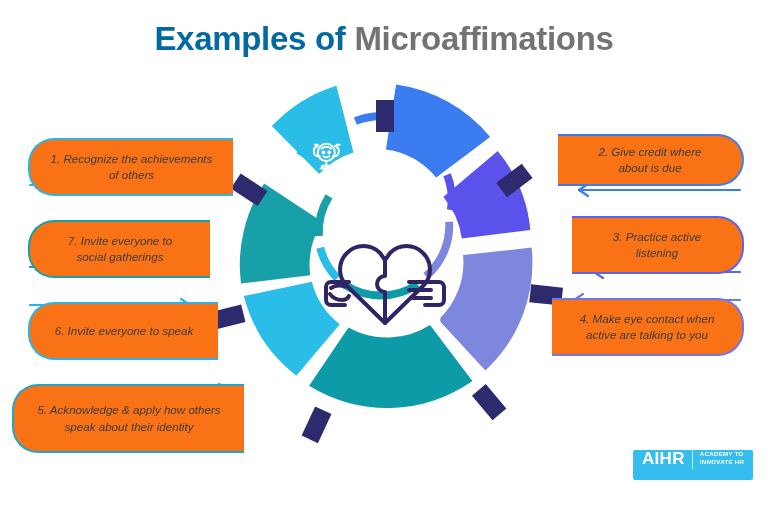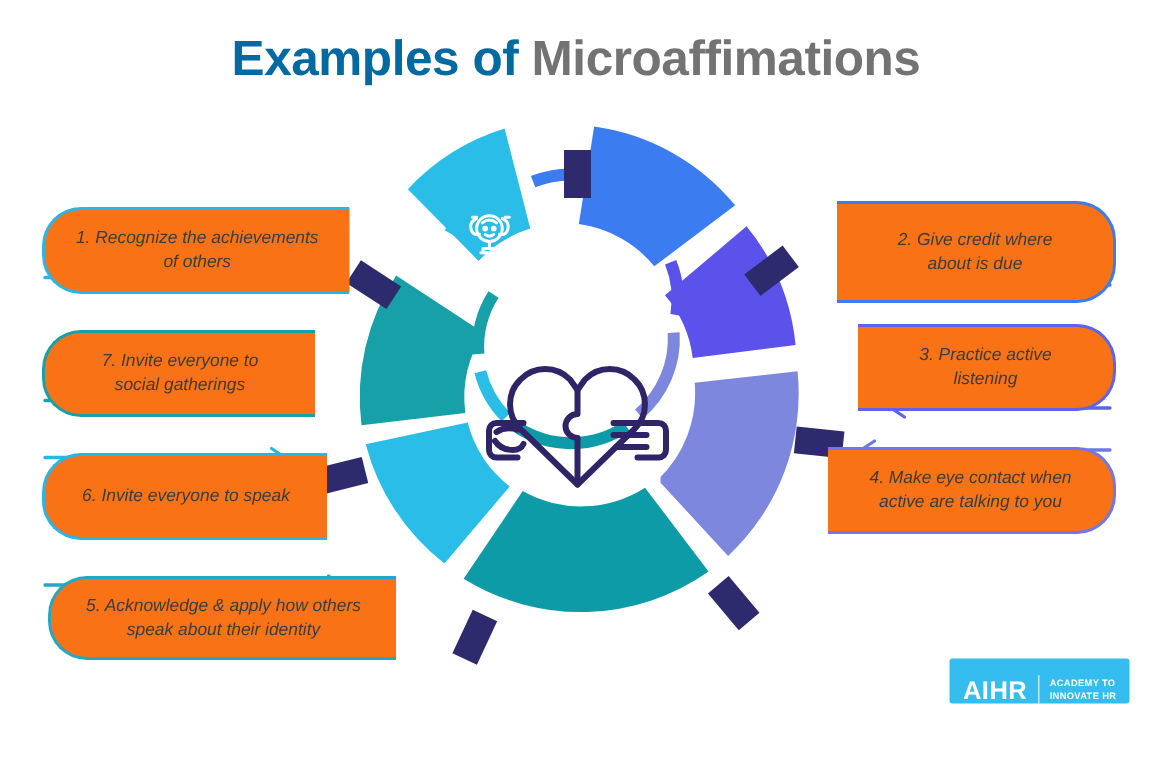--- a/index.html
+++ b/index.html
@@ -60,7 +60,7 @@
   #callout-6{left:28px;top:302px;width:190px;height:58px;border-color:#29b5e8;}
   #callout-5{left:32px;top:384px;width:232px;height:56px;border-color:#1fa9c4;}
 
-  #callout-2{left:558px;top:134px;width:186px;height:68px;border-color:#3b7cf0;}
+  #callout-2{left:558px;top:134px;width:186px;height:52px;border-color:#3b7cf0;}
   #callout-3{left:572px;top:216px;width:172px;height:58px;border-color:#5b63f0;}
   #callout-4{left:552px;top:298px;width:192px;height:58px;border-color:#6f78ea;}
 

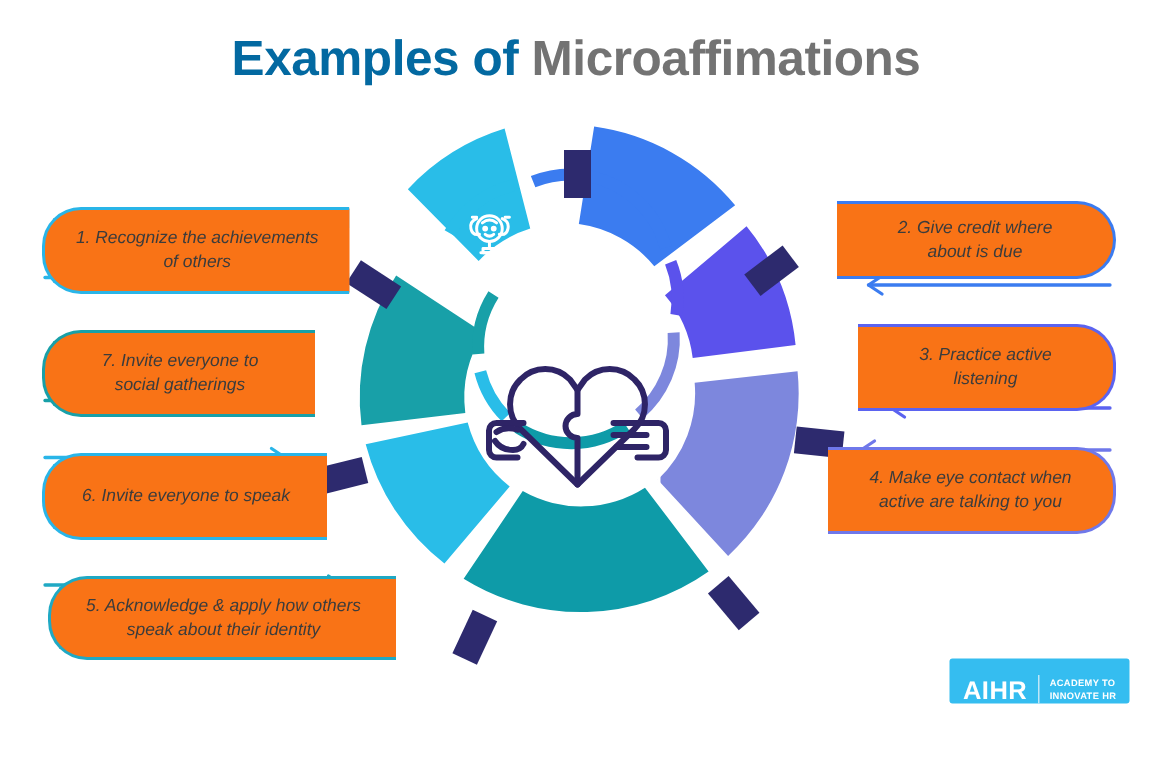--- a/index.html
+++ b/index.html
@@ -58,7 +58,7 @@
   #callout-1{left:28px;top:138px;width:205px;height:58px;border-color:#29b5e8;}
   #callout-7{left:28px;top:220px;width:182px;height:58px;border-color:#18a0a8;}
   #callout-6{left:28px;top:302px;width:190px;height:58px;border-color:#29b5e8;}
-  #callout-5{left:32px;top:384px;width:232px;height:56px;border-color:#1fa9c4;}
+  #callout-5{left:12px;top:384px;width:232px;height:69px;border-color:#1fa9c4;}
 
   #callout-2{left:558px;top:134px;width:186px;height:52px;border-color:#3b7cf0;}
   #callout-3{left:572px;top:216px;width:172px;height:58px;border-color:#5b63f0;}

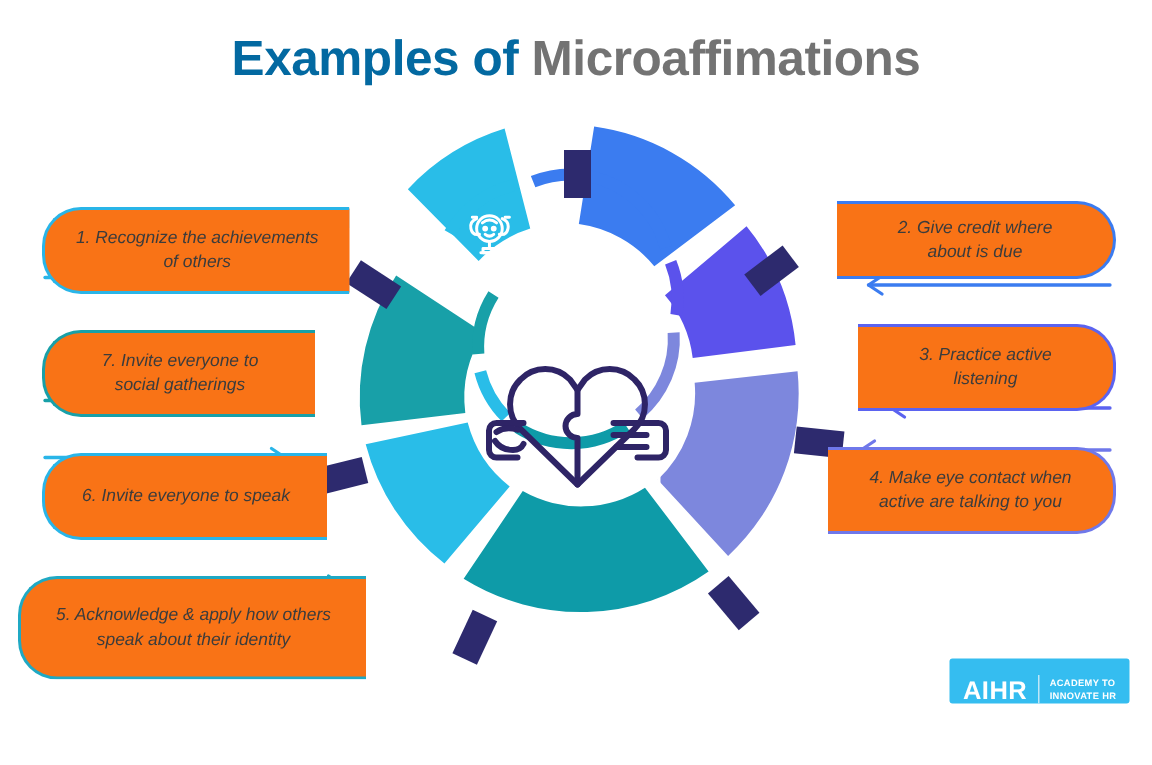--- a/index.html
+++ b/index.html
@@ -69,11 +69,11 @@
 
   
   .logo{
-    position:absolute;left:633px;top:439px;
+    position:absolute;left:633px;top:450px;
     height:30px;
     background:#35bdf0;
     border-radius:2px;
-    display:flex;align-items:flex-end;
+    display:flex;align-items:flex-start;
     padding:0 9px;
     box-sizing:border-box;
   }

